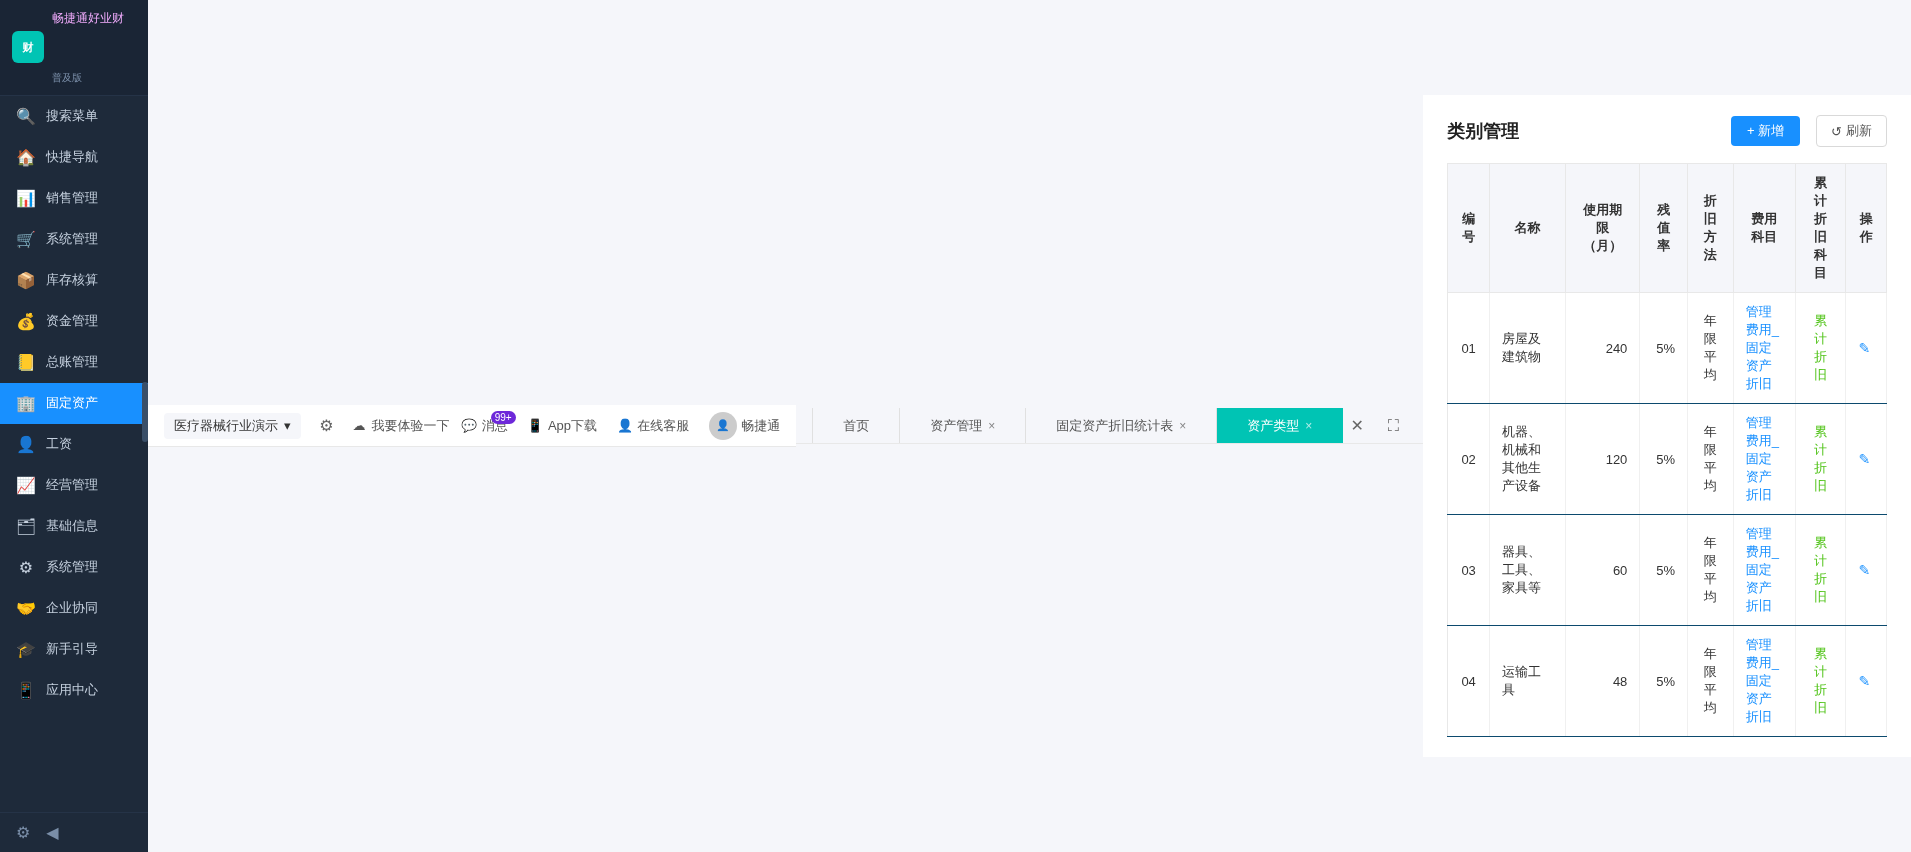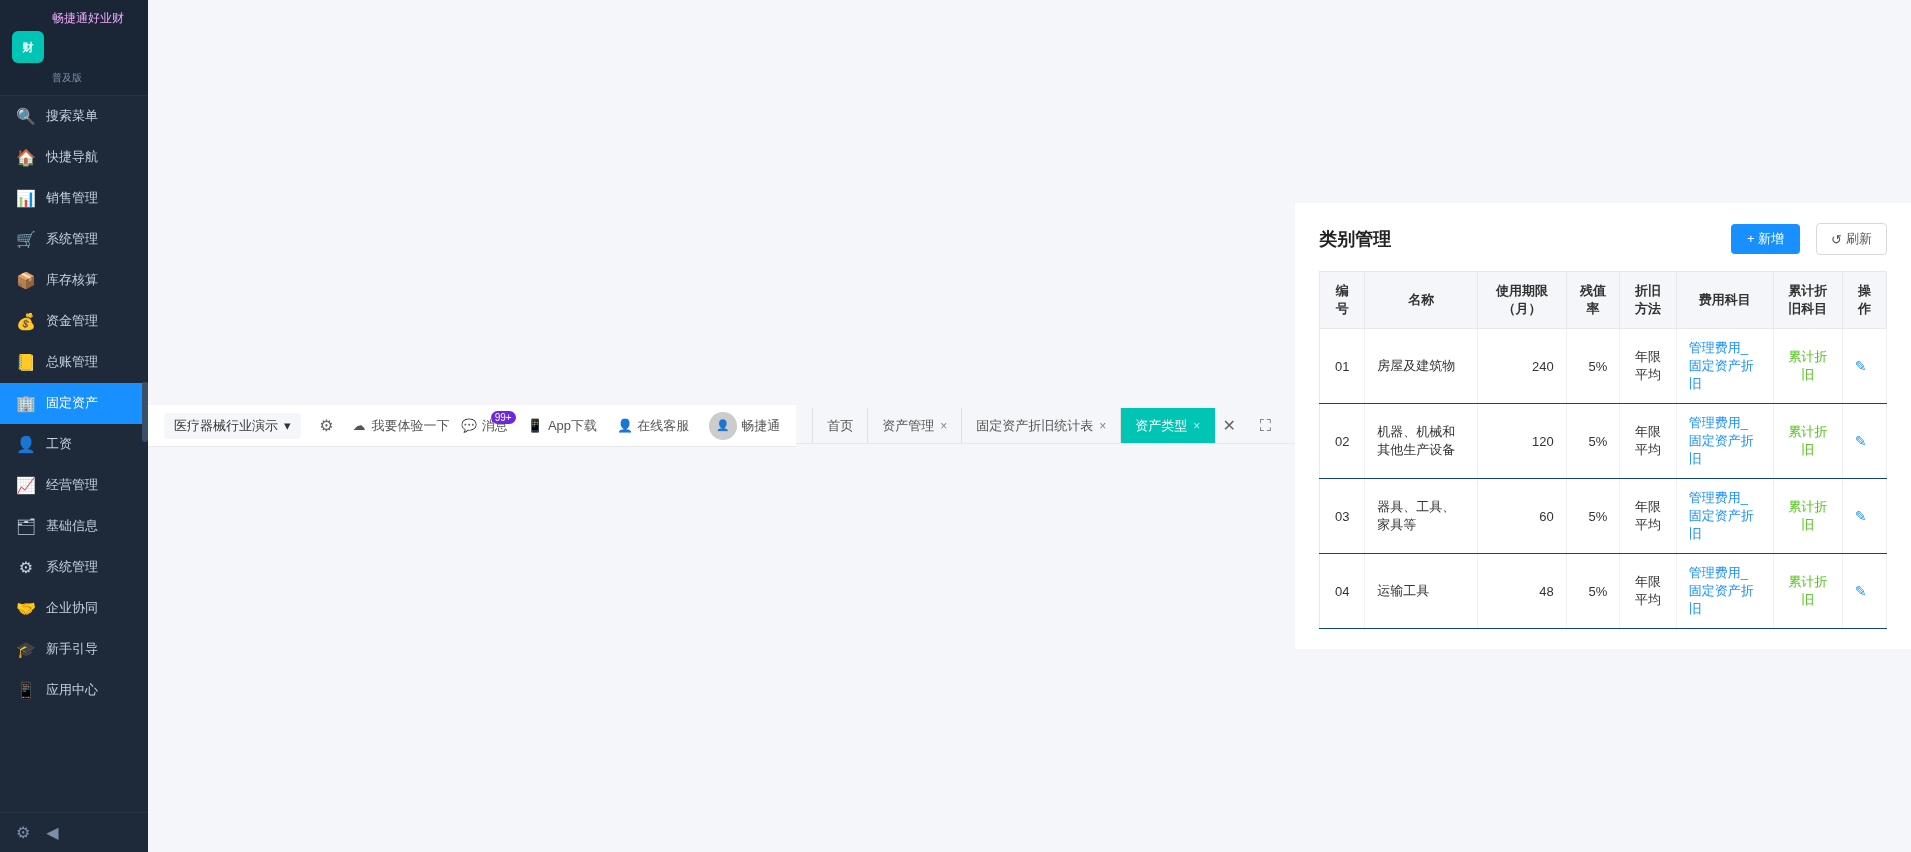--- a/index.html
+++ b/index.html
@@ -177,7 +177,7 @@
       display: flex;
       align-items: center;
       gap: 6px;
-      padding: 0 14px;
+      padding: 0 30px;
       height: 100%;
       font-size: 13px;
       color: #555;

